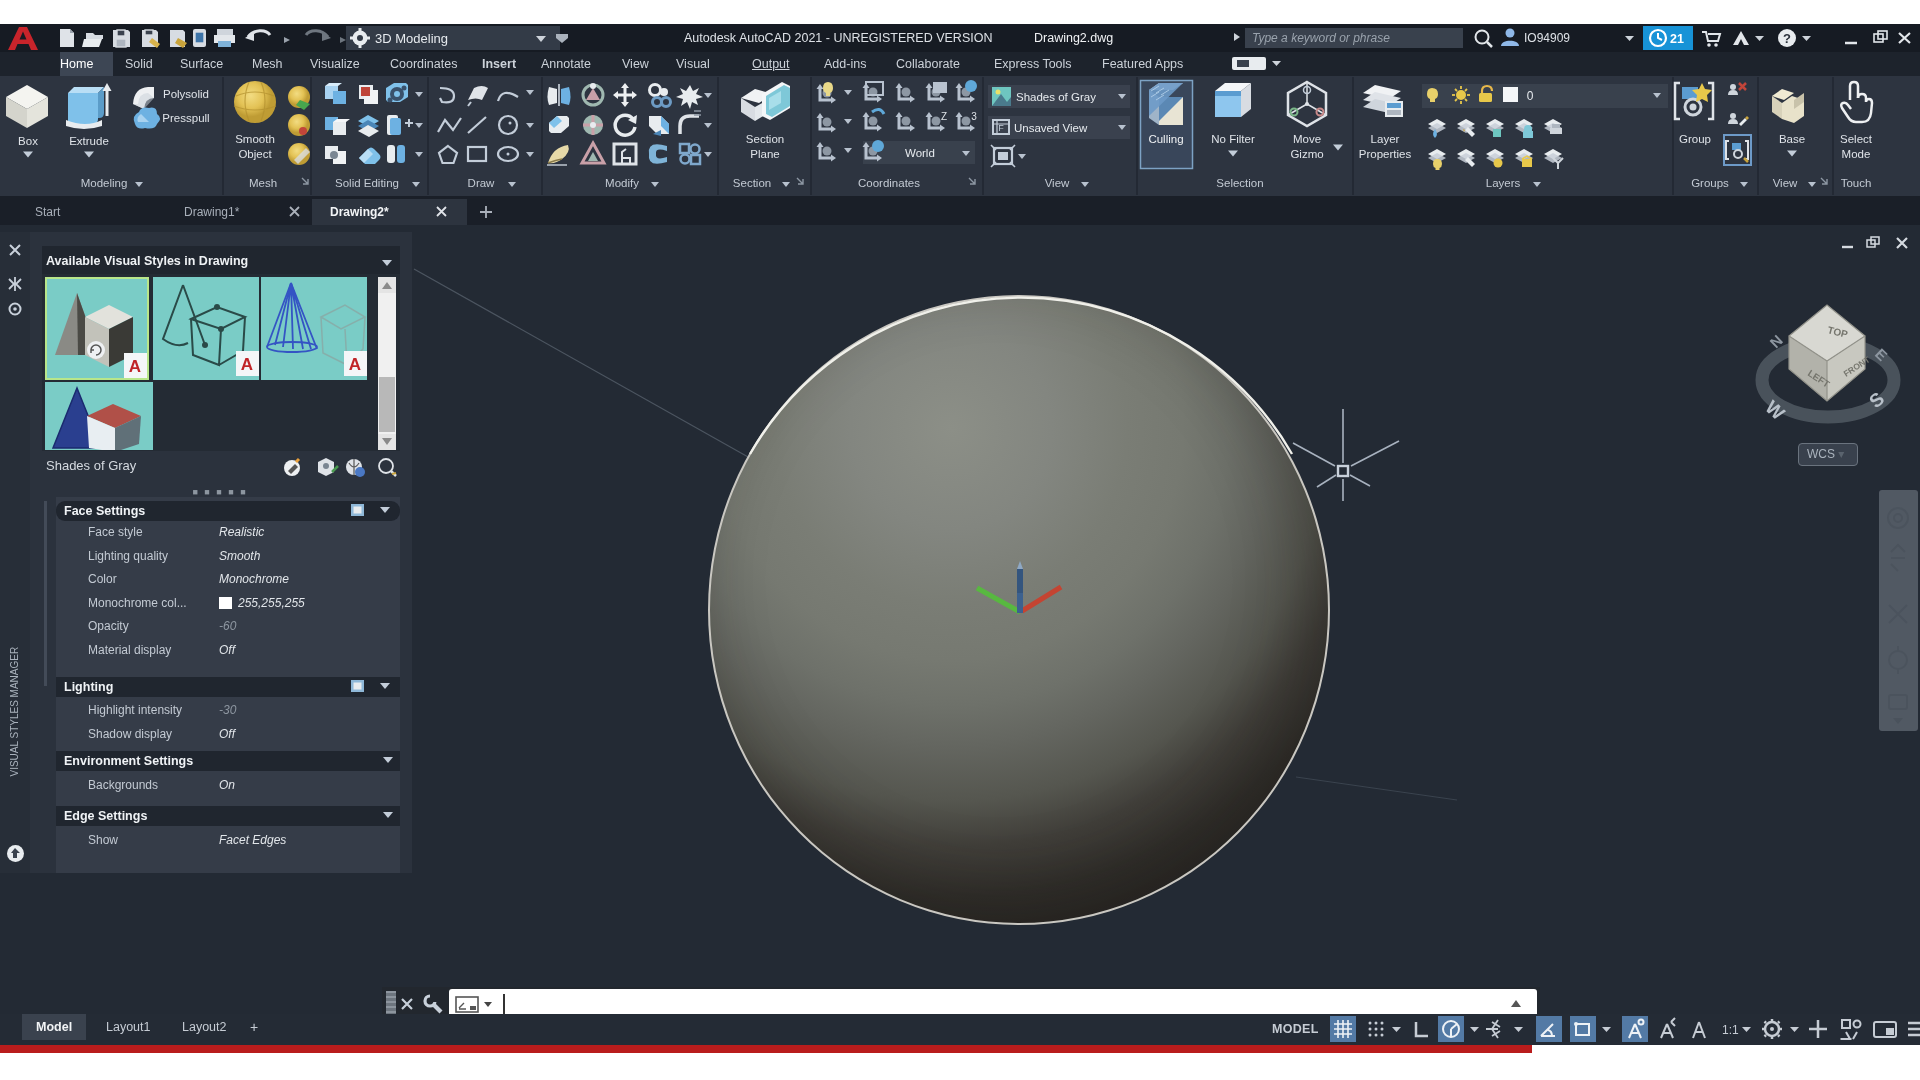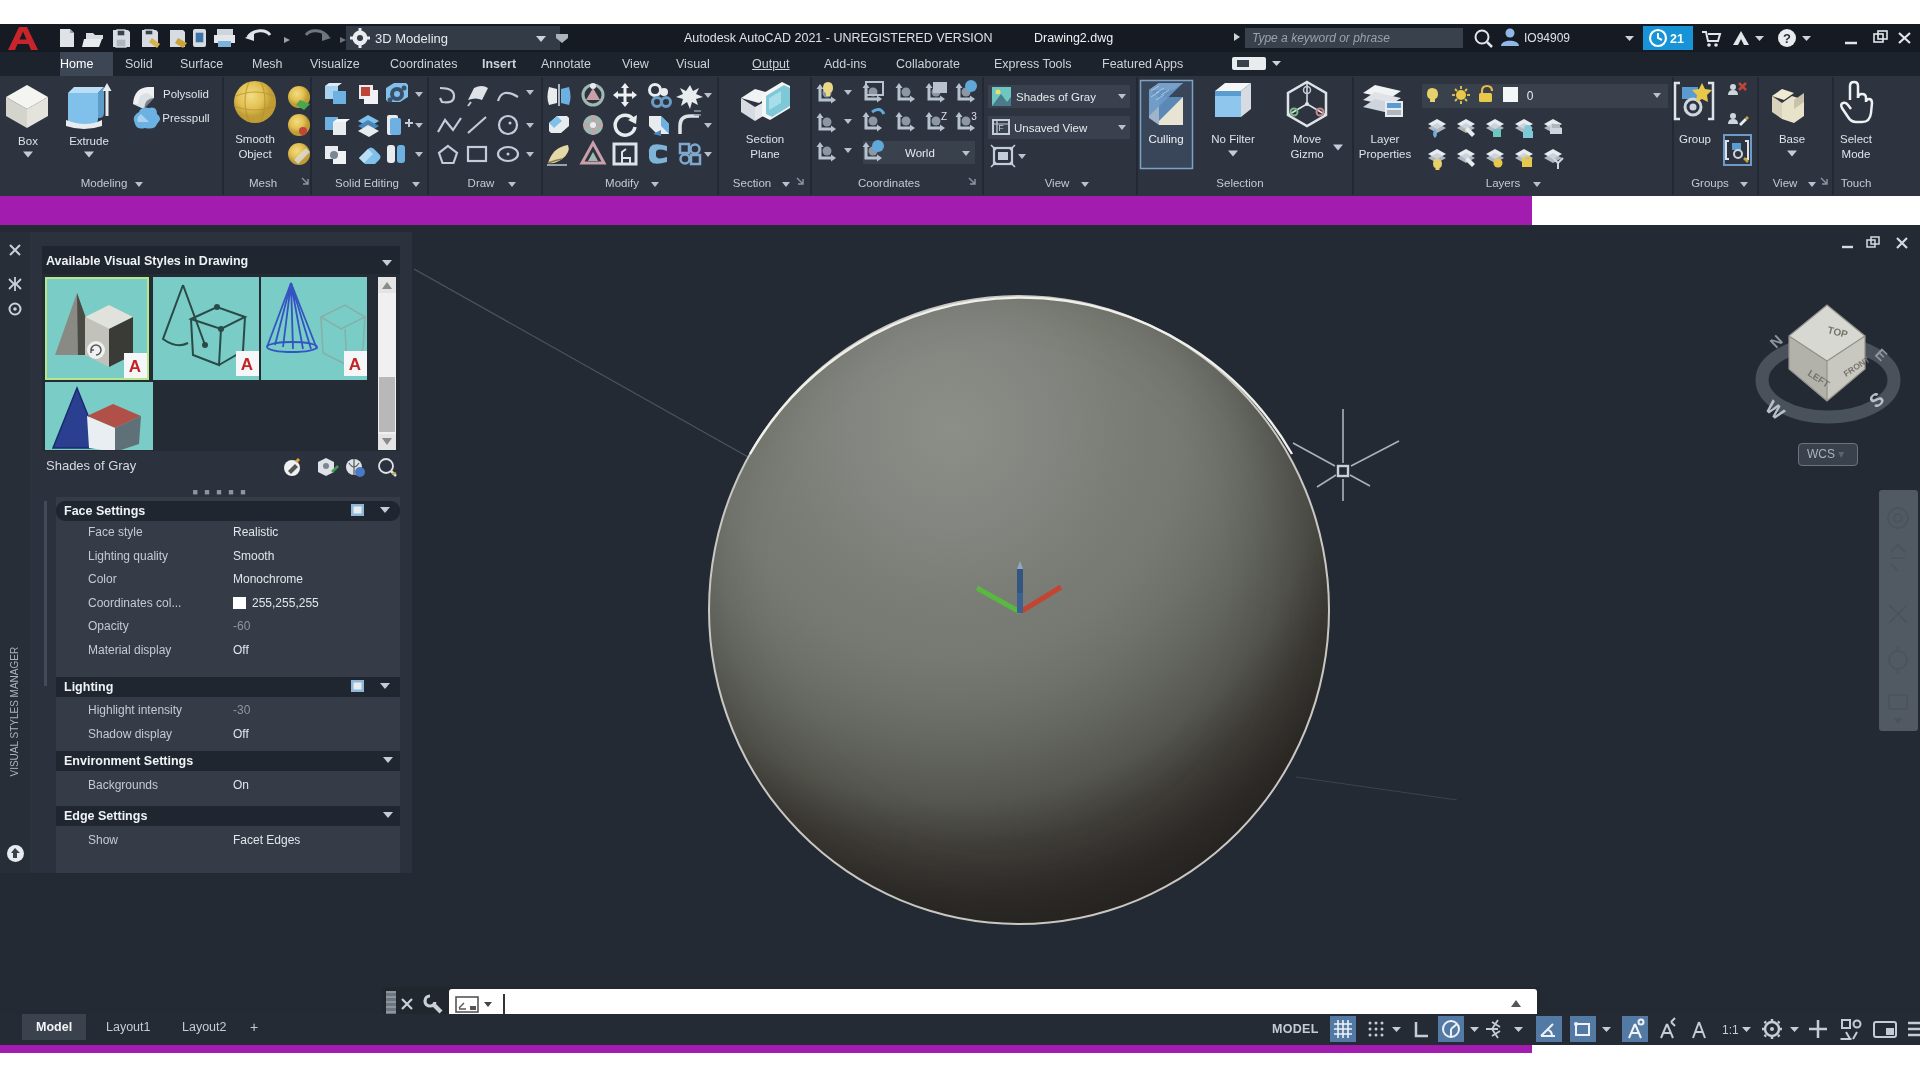--- a/index.html
+++ b/index.html
@@ -5,7 +5,7 @@
 * { margin:0; padding:0; box-sizing:border-box; }
 html,body { width:1920px; height:1080px; background:#ffffff; overflow:hidden;
   font-family:"Liberation Sans", sans-serif; }
-#app { position:absolute; left:0; top:24px; width:1532px; height:1029px; background:#a21caf; }
+#app { position:absolute; left:0; top:24px; width:1532px; height:1029px; background:#b91c1c; }
 .abs { position:absolute; }
 
 

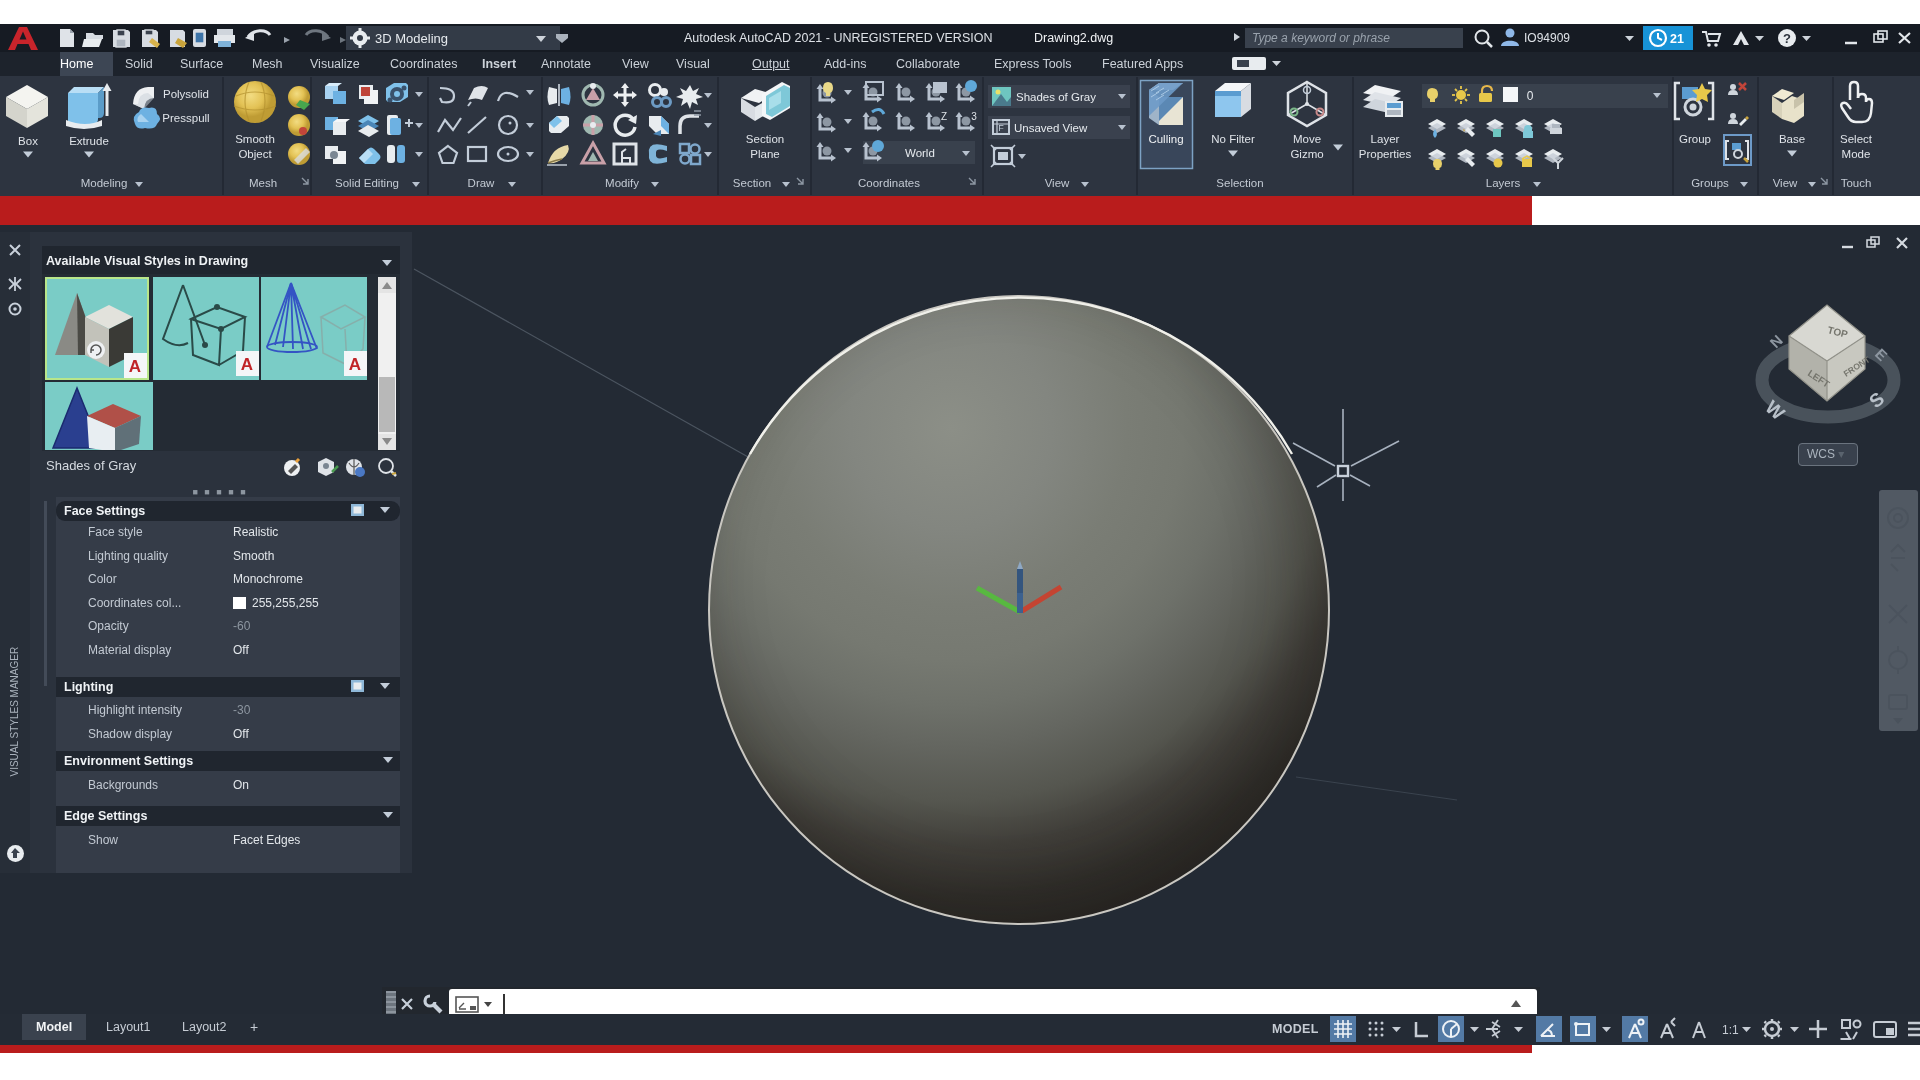--- a/index.html
+++ b/index.html
@@ -613,6 +613,20 @@
         <text x="1856" y="111" font-size="11.5" fill="#c3cad3">Touch</text>
       </g>
     </svg>
+  </div>
+  <div id="filetabs">
+    <div class="ftab" style="left:12px;width:90px;padding-left:23px;">Start</div>
+    <div class="ftab" style="left:160px;width:150px;padding-left:24px;">Drawing1*</div>
+    <svg class="abs" style="left:288px;top:10px" width="14" height="12">
+        <path d="M2 1 l9 9 M11 1 l-9 9" stroke="#aab0ba" stroke-width="1.8"></path>
+      </svg>
+    <div class="ftab active" style="left:312px;width:155px;padding-left:18px;font-weight:bold;">Drawing2*</div>
+    <svg class="abs" style="left:435px;top:10px" width="14" height="12">
+        <path d="M2 1 l9 9 M11 1 l-9 9" stroke="#dfe3e8" stroke-width="1.8"></path>
+      </svg>
+    <svg class="abs" style="left:478px;top:9px" width="16" height="14">
+        <path d="M8 1 v12 M2 7 h12" stroke="#aab0ba" stroke-width="1.8"></path>
+      </svg>
   </div>
   <div id="viewport">
 

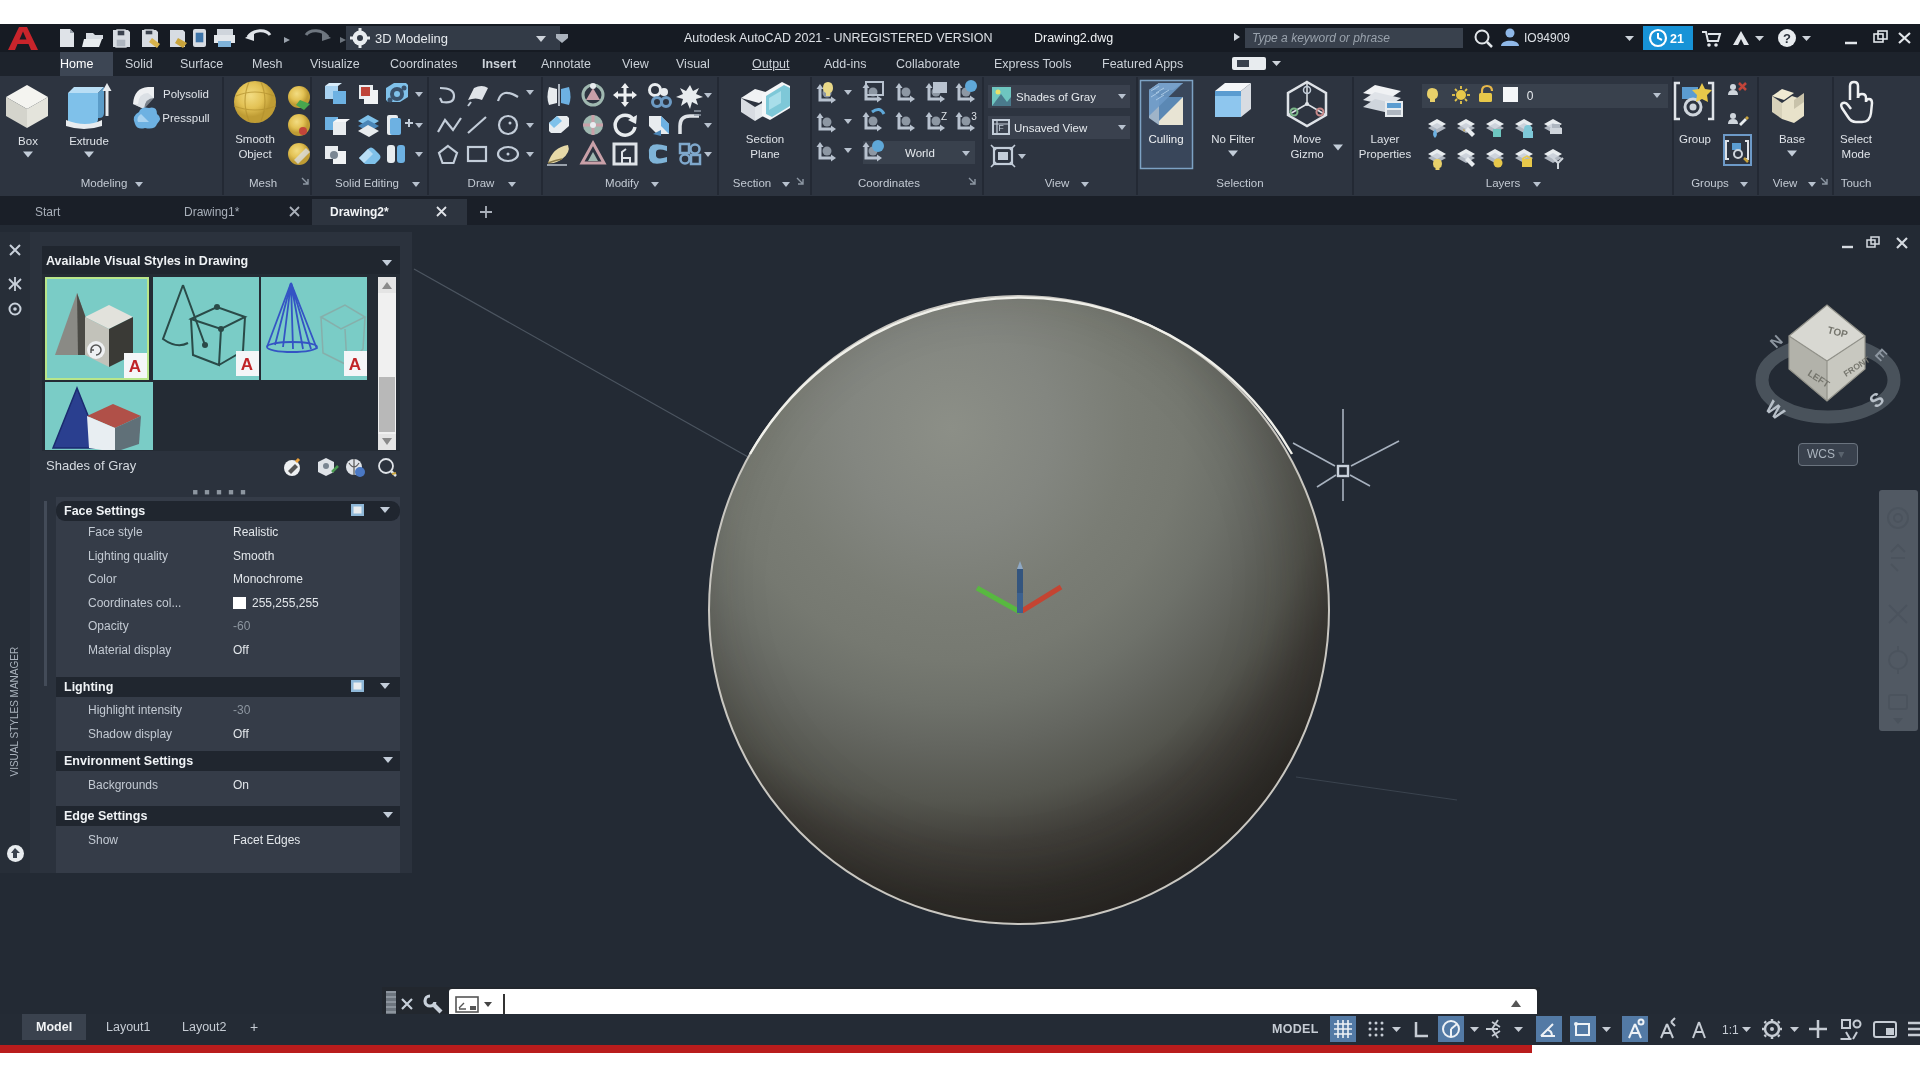--- a/index.html
+++ b/index.html
@@ -37,7 +37,7 @@
   color:#f0f3f6; font-size:12.5px; font-weight:bold; padding-left:8px; }
 .prow { position:absolute; left:26px; width:344px; height:20px; line-height:20px; font-size:12px; }
 .pl { position:absolute; left:32px; color:#c3cad3; }
-.pv { position:absolute; left:177px; color:#e2e6ea; }
+.pv { position:absolute; left:163px; color:#e2e6ea;font-style:italic; }
 </style>
 </head>
 <body>

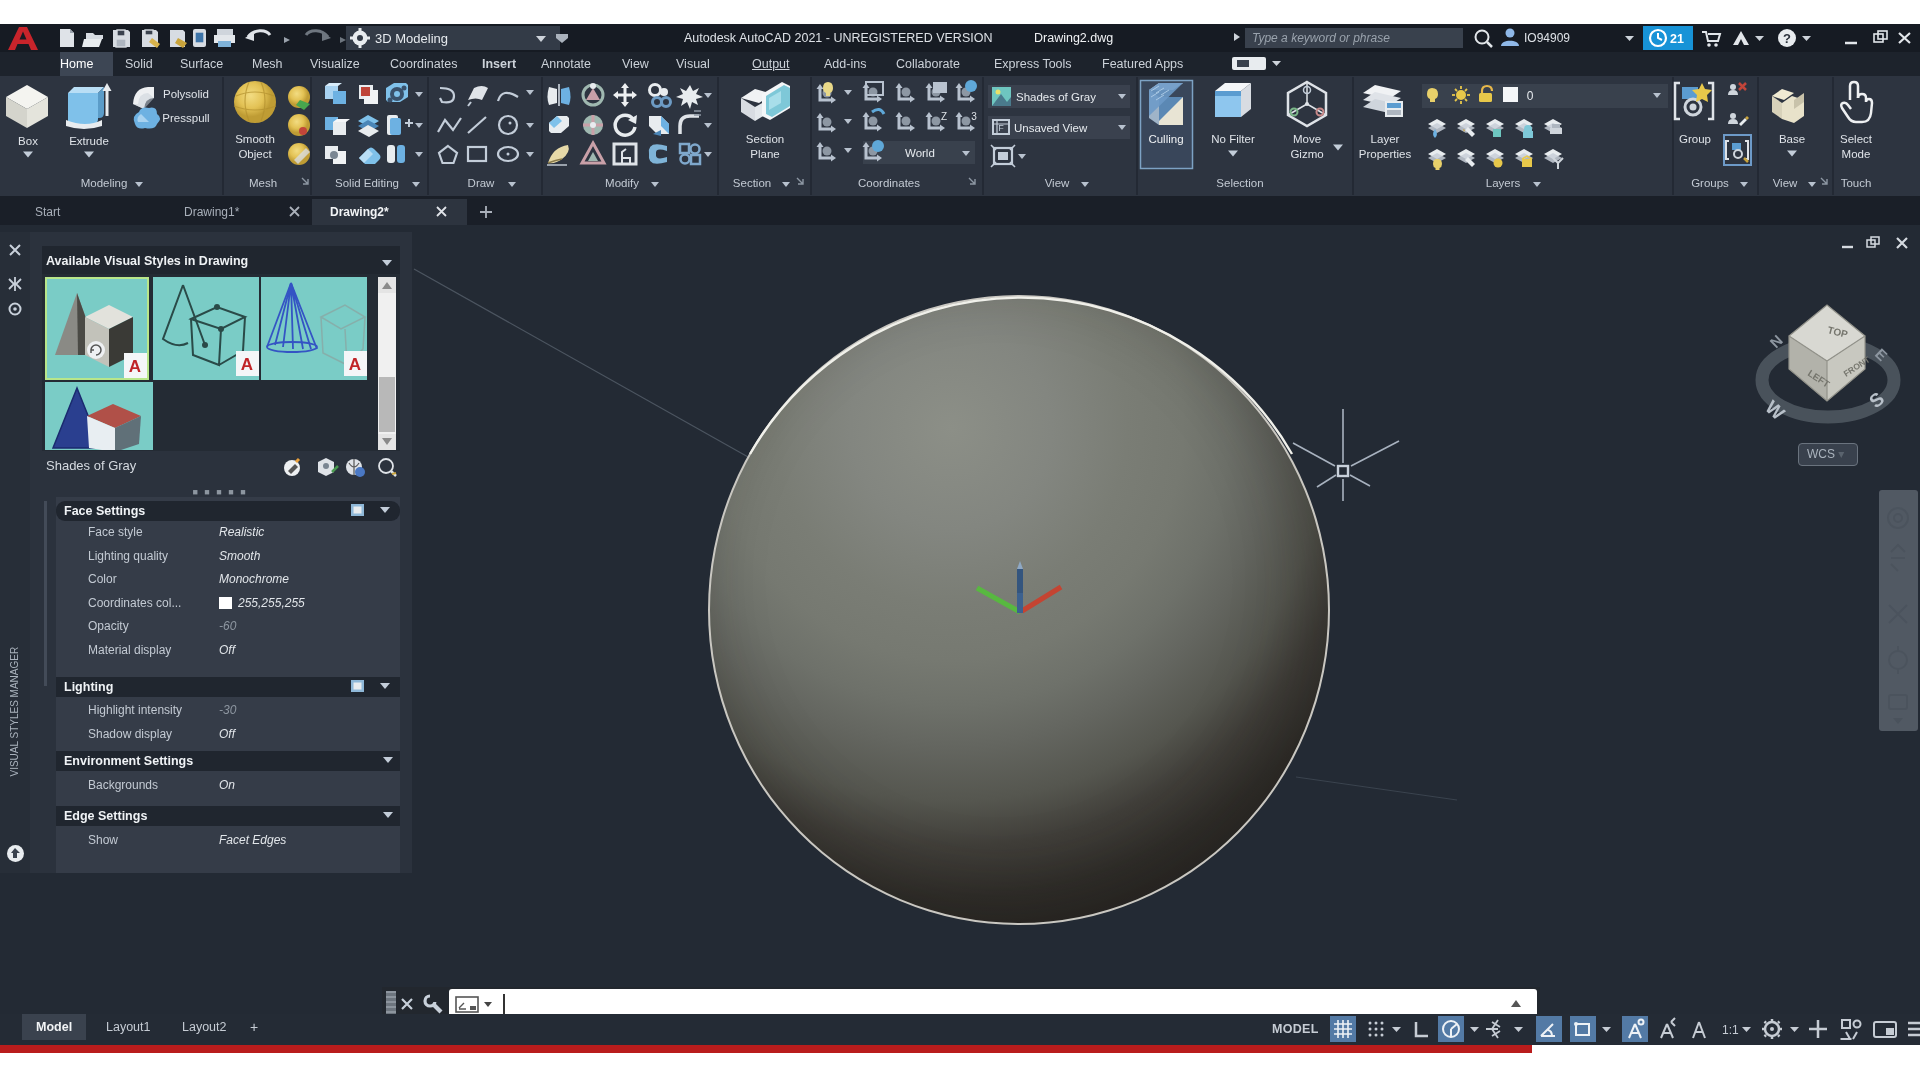--- a/index.html
+++ b/index.html
@@ -853,7 +853,7 @@
           <span class="pv">Monochrome</span>
         </div>
       <div class="prow" style="top:360.5px;">
-          <span class="pl">Coordinates col...</span>
+          <span class="pl">Monochrome col...</span>
           <span class="pv"><span style="display:inline-block;width:13px;height:12px;background:#fff;vertical-align:-2px;margin-right:6px;"></span>255,255,255</span>
         </div>
       <div class="prow" style="top:384px;">

